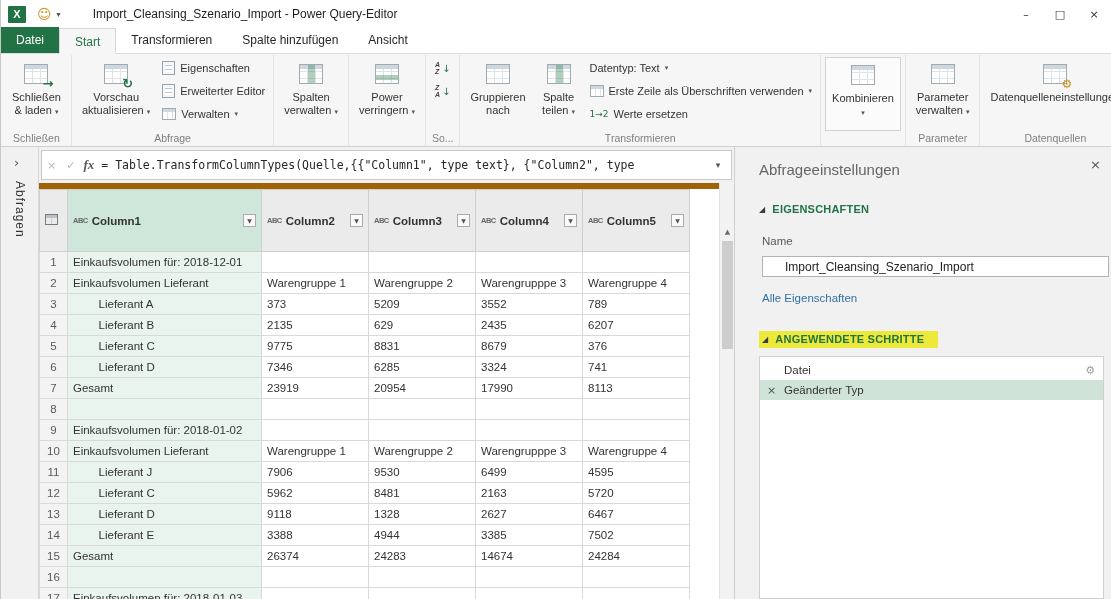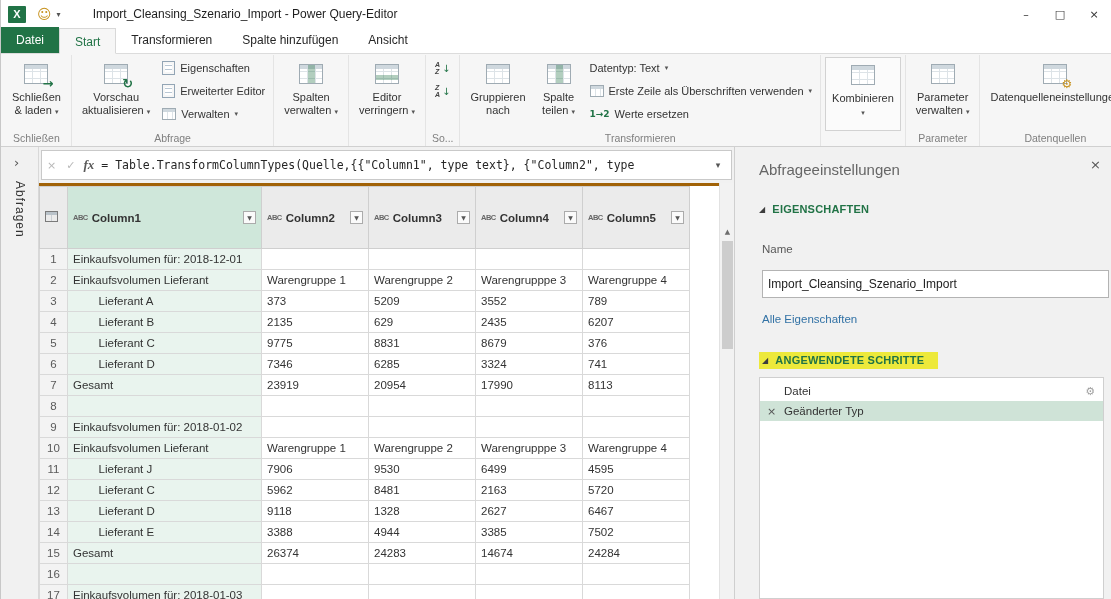--- a/index.html
+++ b/index.html
@@ -203,7 +203,7 @@
                 <i class="hl-row"></i>
               </span>
             </span>
-          <span class="l1">Editor</span>
+          <span class="l1">Power</span>
           <span class="l2"><span>verringern</span> <span class="chev">▾</span></span>
         </div>
       </div>

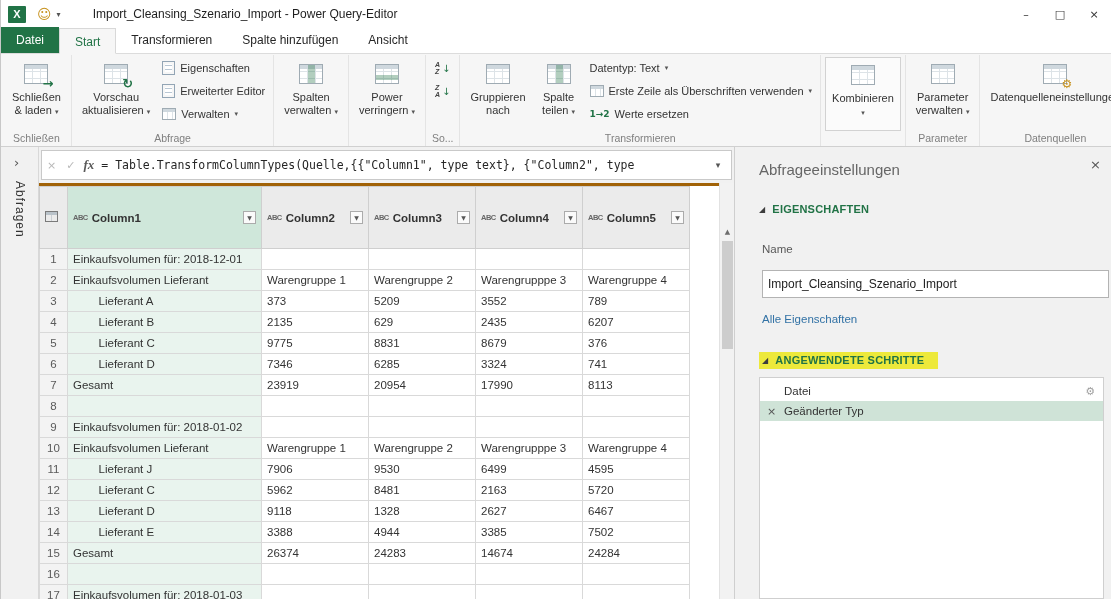--- a/index.html
+++ b/index.html
@@ -51,7 +51,7 @@
   .icsg{width:14px;height:12px;border:1px solid #9fabb3;background:#fff;flex:0 0 auto;
     background-image:linear-gradient(to bottom,#cfd8de 0,#cfd8de 3px,rgba(0,0,0,0) 3px),
       repeating-linear-gradient(to right,rgba(0,0,0,0) 0,rgba(0,0,0,0) 4px,#dde3e7 4px,#dde3e7 5px)}
-  .repl{font-size:9px;color:#217346;font-weight:bold;font-family:"DejaVu Sans",sans-serif}
+  .repl{font-size:9px;color:#217346;font-weight:normal;font-family:"DejaVu Sans",sans-serif}
   .sortbtn{display:flex;align-items:center;gap:2px;height:22px;padding:0 5px}
   .sletters{display:flex;flex-direction:column;font-size:7px;line-height:7px;font-weight:bold;color:#444}
   .sarrow{font-size:10px;color:#217346;font-family:"DejaVu Sans",sans-serif}

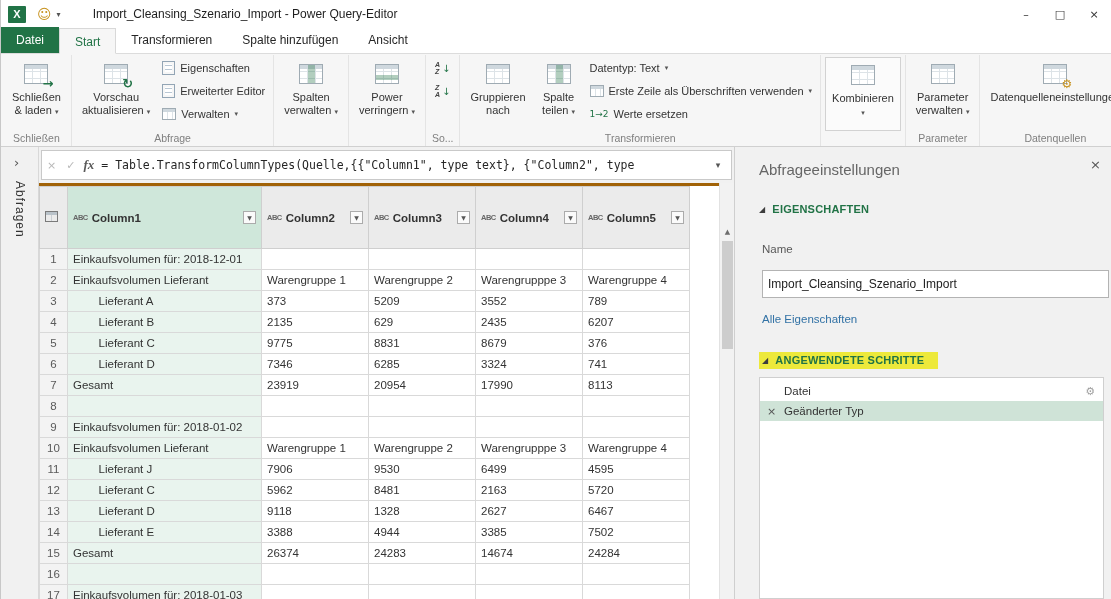--- a/index.html
+++ b/index.html
@@ -70,7 +70,7 @@
   .fbar .fexpand{width:26px;text-align:center;color:#555;font-size:9px;font-family:"DejaVu Sans",sans-serif}
 
   .gridrow{flex:1;display:flex;min-height:0}
-  .gridwrap{flex:1;background:#fff;overflow:hidden;border-top:3px solid #a16207}
+  .gridwrap{flex:1;background:#fff;overflow:hidden;border-top:6px solid #a16207}
   table.grid{border-collapse:collapse;table-layout:fixed;width:650px}
   .grid th,.grid td{border:1px solid #d9d9d9;height:21px;padding:0 5px;font-size:11.5px;overflow:hidden;white-space:pre;text-align:left;font-weight:normal}
   .grid thead th{background:#ebebeb;height:22px;border-color:#cfcfcf}

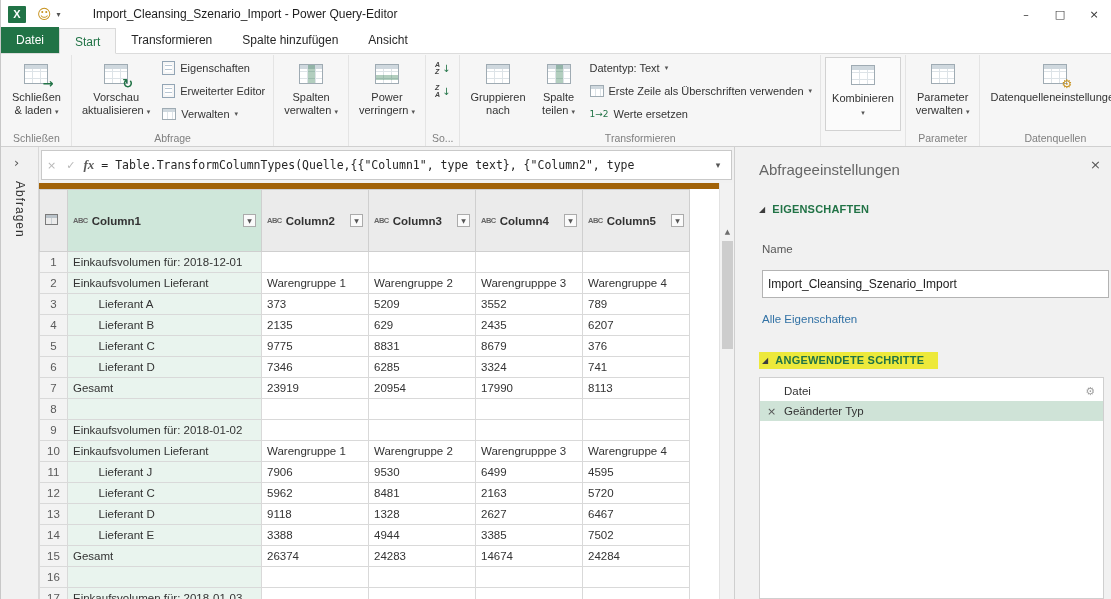--- a/index.html
+++ b/index.html
@@ -96,7 +96,7 @@
   .pclose{position:absolute;top:10px;right:11px;font-size:13px;color:#555;font-family:"DejaVu Sans",sans-serif}
   .sechead{display:flex;align-items:center;gap:7px;color:#217346;font-weight:bold;font-size:11px;padding-left:24px;margin-top:25px;letter-spacing:.2px}
   .tri{font-size:8px;color:#3d3d3d;font-family:"DejaVu Sans",sans-serif}
-  .namelabel{color:#595959;font-size:11.5px;padding-left:27px;margin-top:28px}
+  .namelabel{color:#595959;font-size:11.5px;padding-left:27px;margin-top:20px}
   .nameinput{margin:15px 3px 0 27px;height:28px;border:1px solid #b3b3b3;background:#fff;font-size:12px;padding:0 5px;font-family:"Liberation Sans",sans-serif;color:#222}
   .allprops{color:#3272a5;font-size:11.5px;padding-left:27px;margin-top:15px;cursor:pointer}
   .steps-head{margin-top:27px}

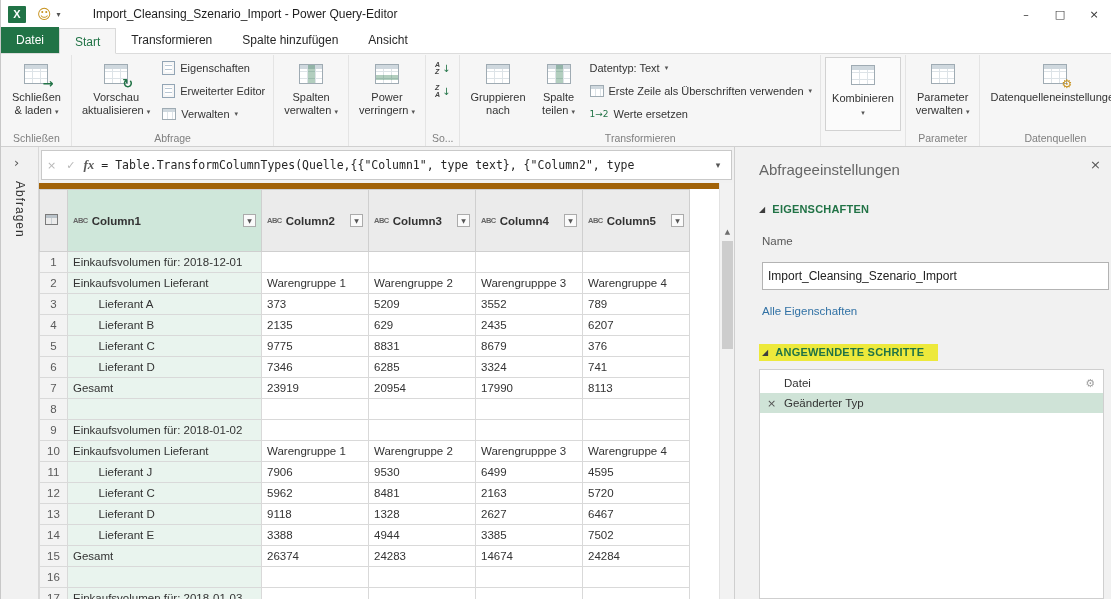--- a/index.html
+++ b/index.html
@@ -97,7 +97,7 @@
   .sechead{display:flex;align-items:center;gap:7px;color:#217346;font-weight:bold;font-size:11px;padding-left:24px;margin-top:25px;letter-spacing:.2px}
   .tri{font-size:8px;color:#3d3d3d;font-family:"DejaVu Sans",sans-serif}
   .namelabel{color:#595959;font-size:11.5px;padding-left:27px;margin-top:20px}
-  .nameinput{margin:15px 3px 0 27px;height:28px;border:1px solid #b3b3b3;background:#fff;font-size:12px;padding:0 5px;font-family:"Liberation Sans",sans-serif;color:#222}
+  .nameinput{margin:9px 3px 0 27px;height:21px;border:1px solid #b3b3b3;background:#fff;font-size:12px;padding:0 22px;font-family:"Liberation Sans",sans-serif;color:#222}
   .allprops{color:#3272a5;font-size:11.5px;padding-left:27px;margin-top:15px;cursor:pointer}
   .steps-head{margin-top:27px}
   .steps-head .hl{display:inline-flex;align-items:center;gap:7px;background:#ede93b;padding:2px 14px 3px 3px}

